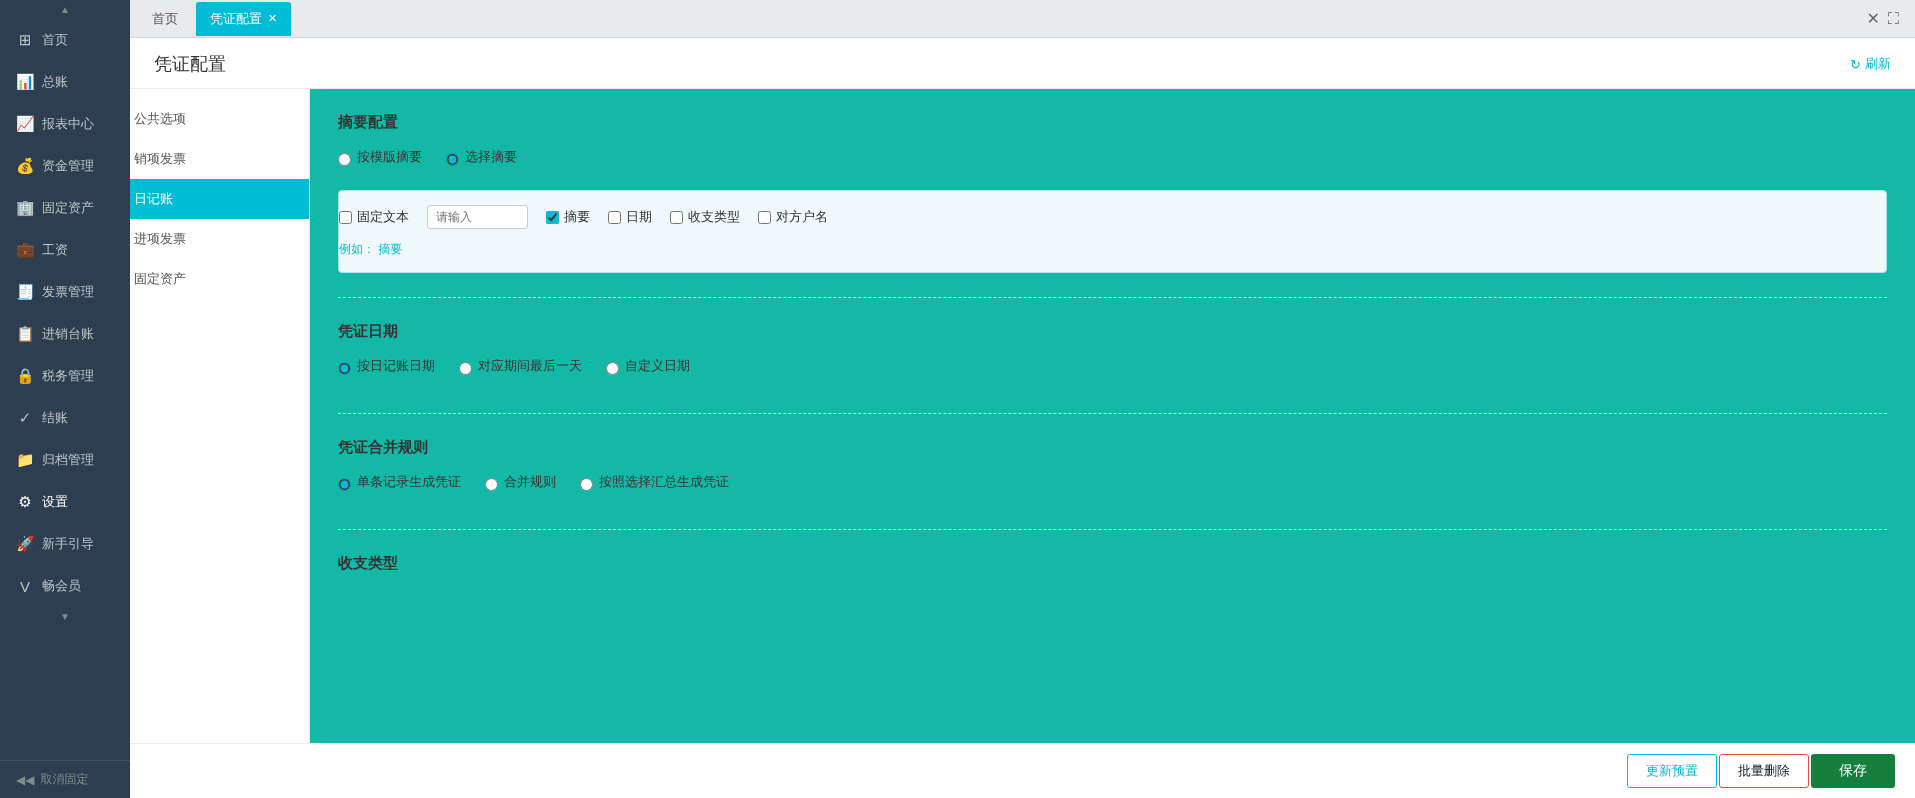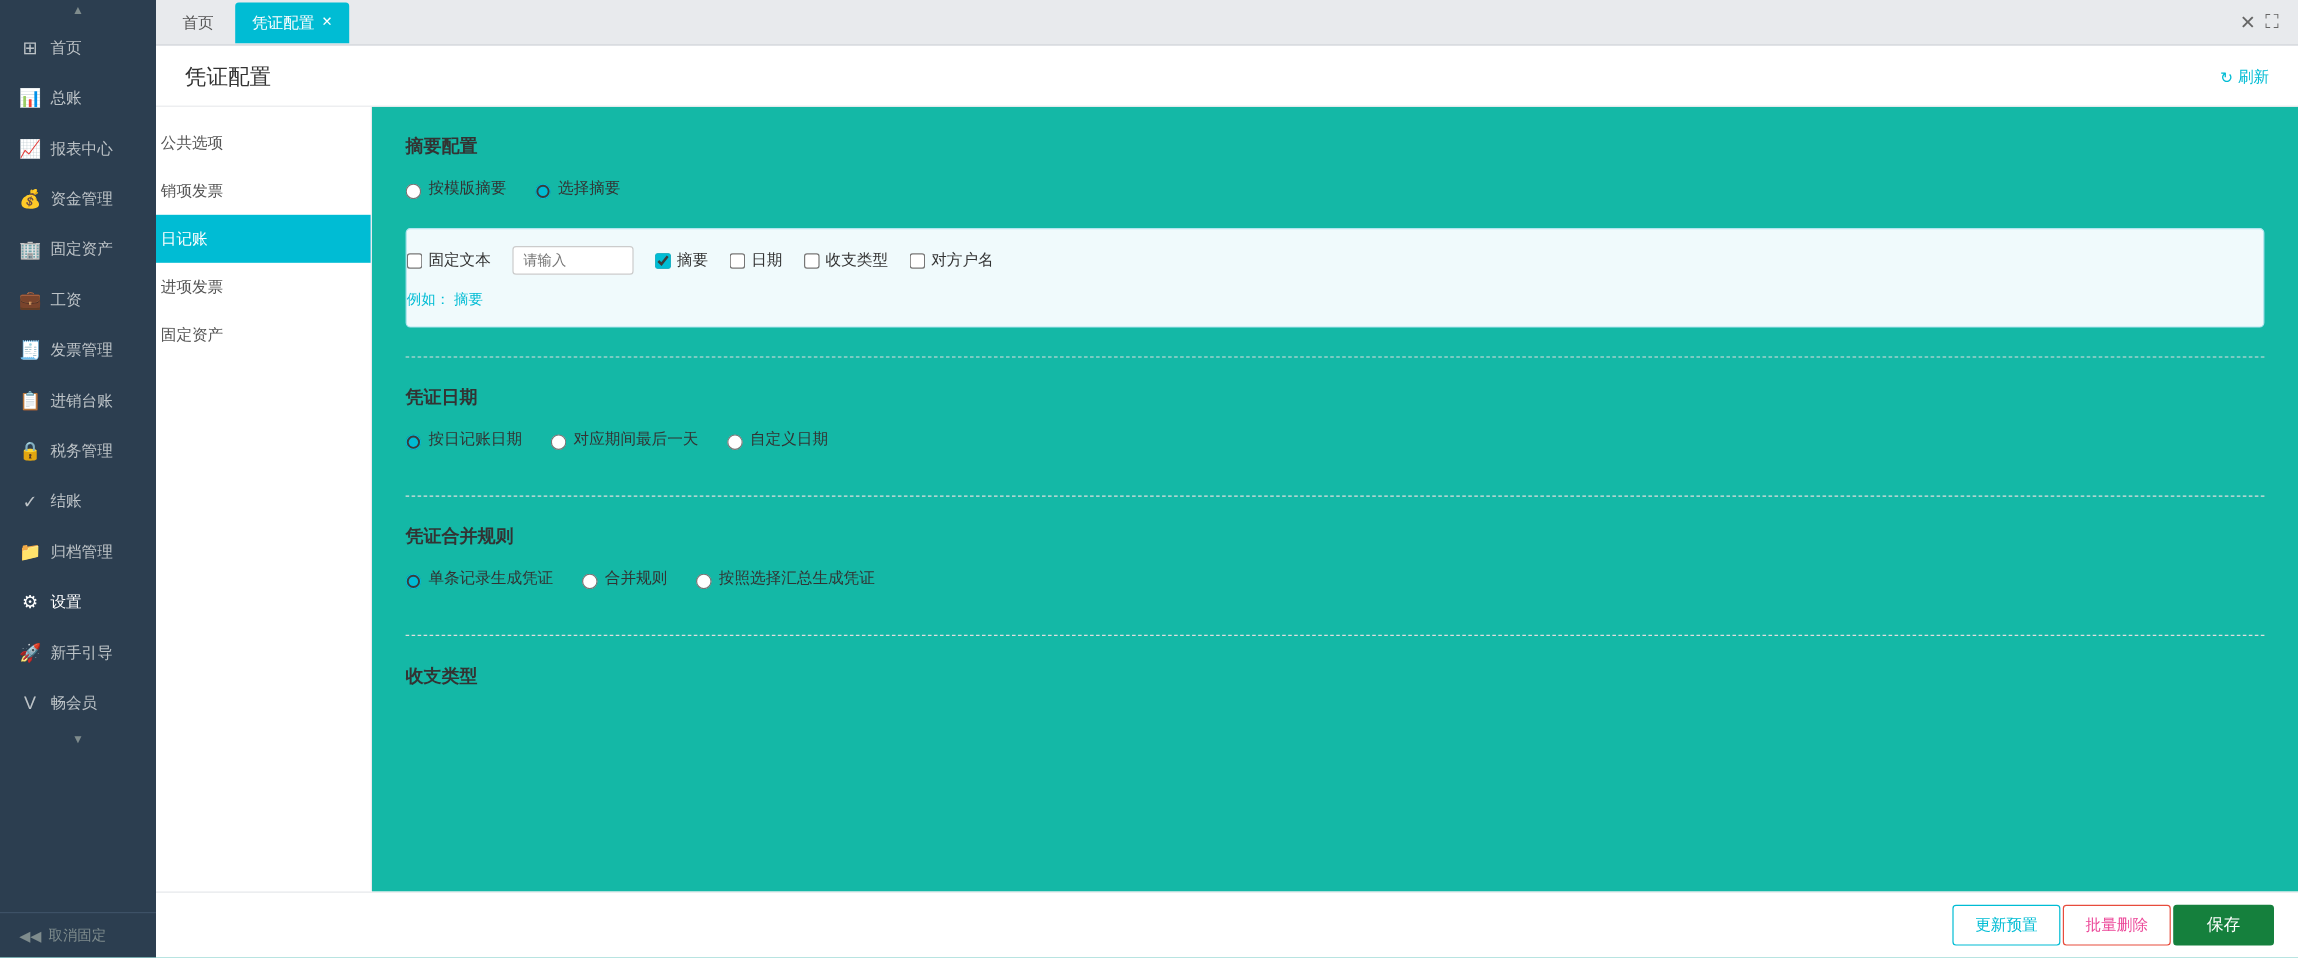--- a/index.html
+++ b/index.html
@@ -255,7 +255,7 @@
       padding: 7px 18px;
       border: 1px solid #e74c3c;
       background: #fff;
-      color: #ec4899;
+      color: #0f172a;
       border-radius: 3px;
       cursor: pointer;
       font-size: 13px;

